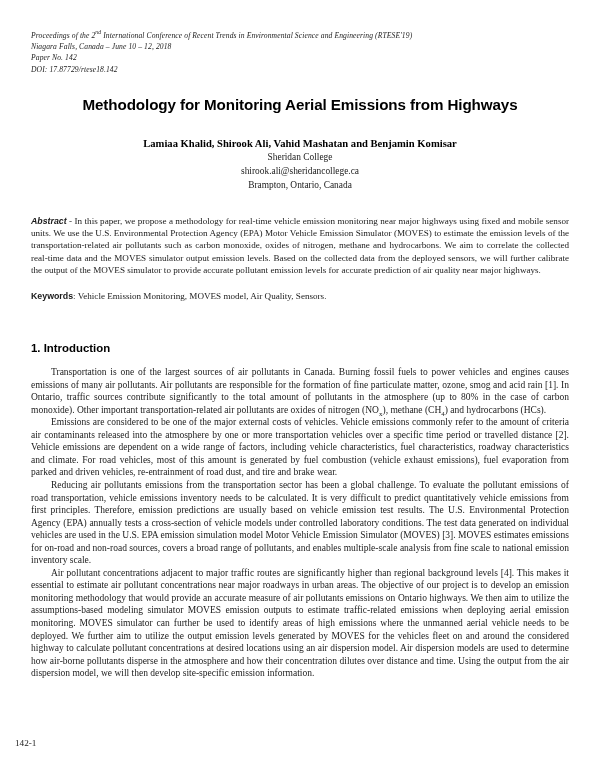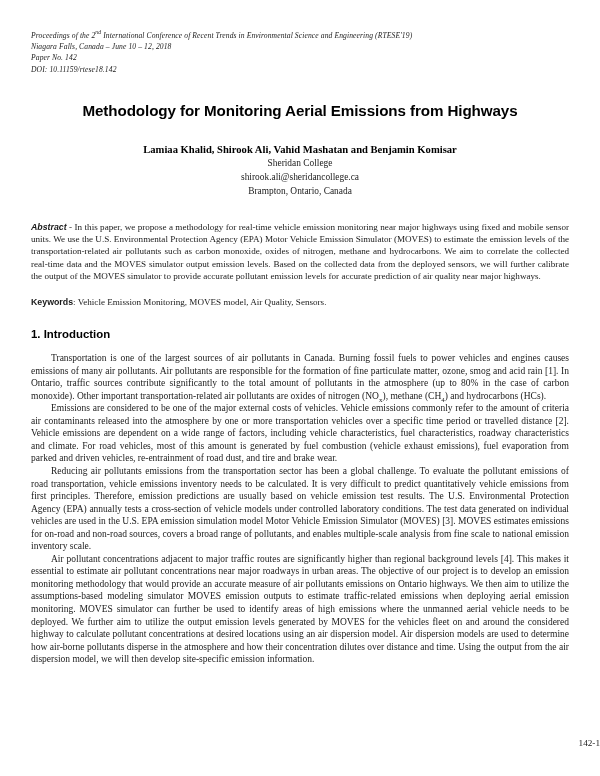--- a/index.html
+++ b/index.html
@@ -147,7 +147,7 @@
     <div><span>Proceedings of the 2</span><sup class="ord">nd</sup><span> International Conference of Recent Trends in Environmental Science and Engineering (RTESE'19)</span></div>
     <div>Niagara Falls, Canada – June 10 – 12, 2018</div>
     <div>Paper No. 142</div>
-    <div>DOI: 10.11159/rtese18.142</div>
+    <div>DOI: 17.87729/rtese18.142</div>
   </div>
 
   <div class="paper-title">Methodology for Monitoring Aerial Emissions from Highways</div>

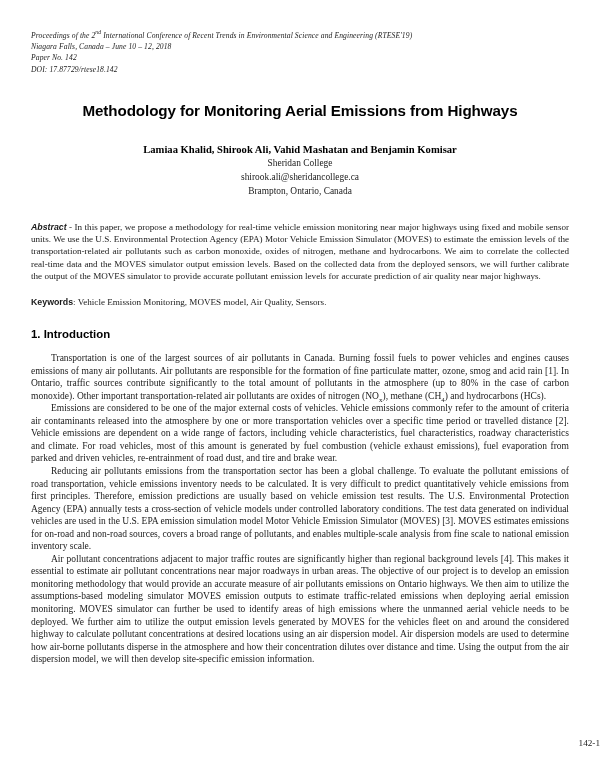--- a/index.html
+++ b/index.html
@@ -41,7 +41,7 @@
 
   
   .paper-title {
-    margin-top: 26px;
+    margin-top: 20px;
     text-align: center;
     font-family: "Liberation Sans", "DejaVu Sans", sans-serif;
     font-weight: bold;

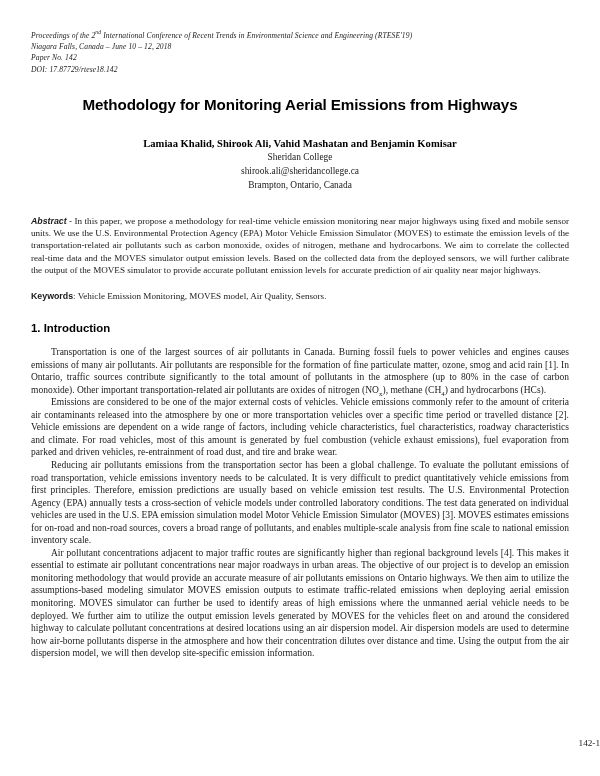--- a/index.html
+++ b/index.html
@@ -98,7 +98,7 @@
 
   
   .section-heading {
-    margin-top: 19px;
+    margin-top: 39px;
     font-family: "Liberation Sans", "DejaVu Sans", sans-serif;
     font-weight: bold;
     font-size: 11.4px;

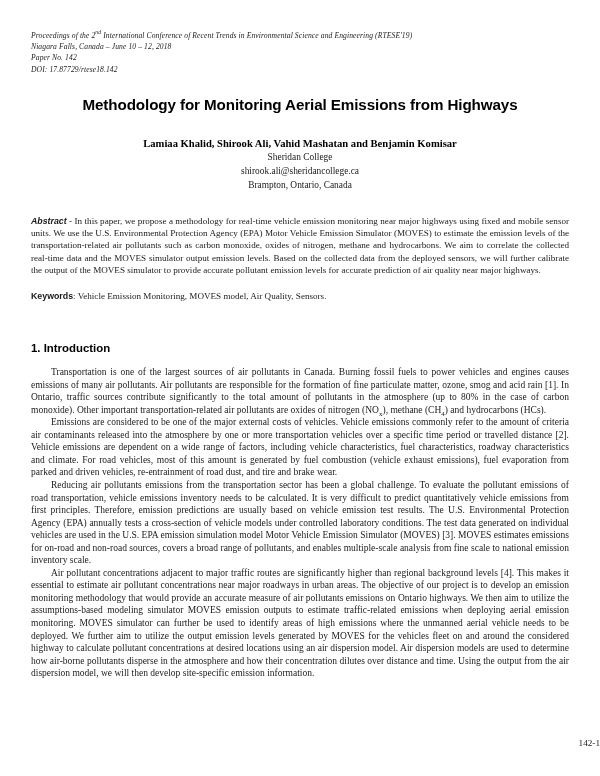--- a/index.html
+++ b/index.html
@@ -130,10 +130,10 @@
   
   .footer {
     position: absolute;
-    left: 0;
+    left: 15px;
     right: 0;
     bottom: 28px;
-    text-align: right;
+    text-align: left;
     font-size: 9.2px;
     color: #1a1a1a;
   }

